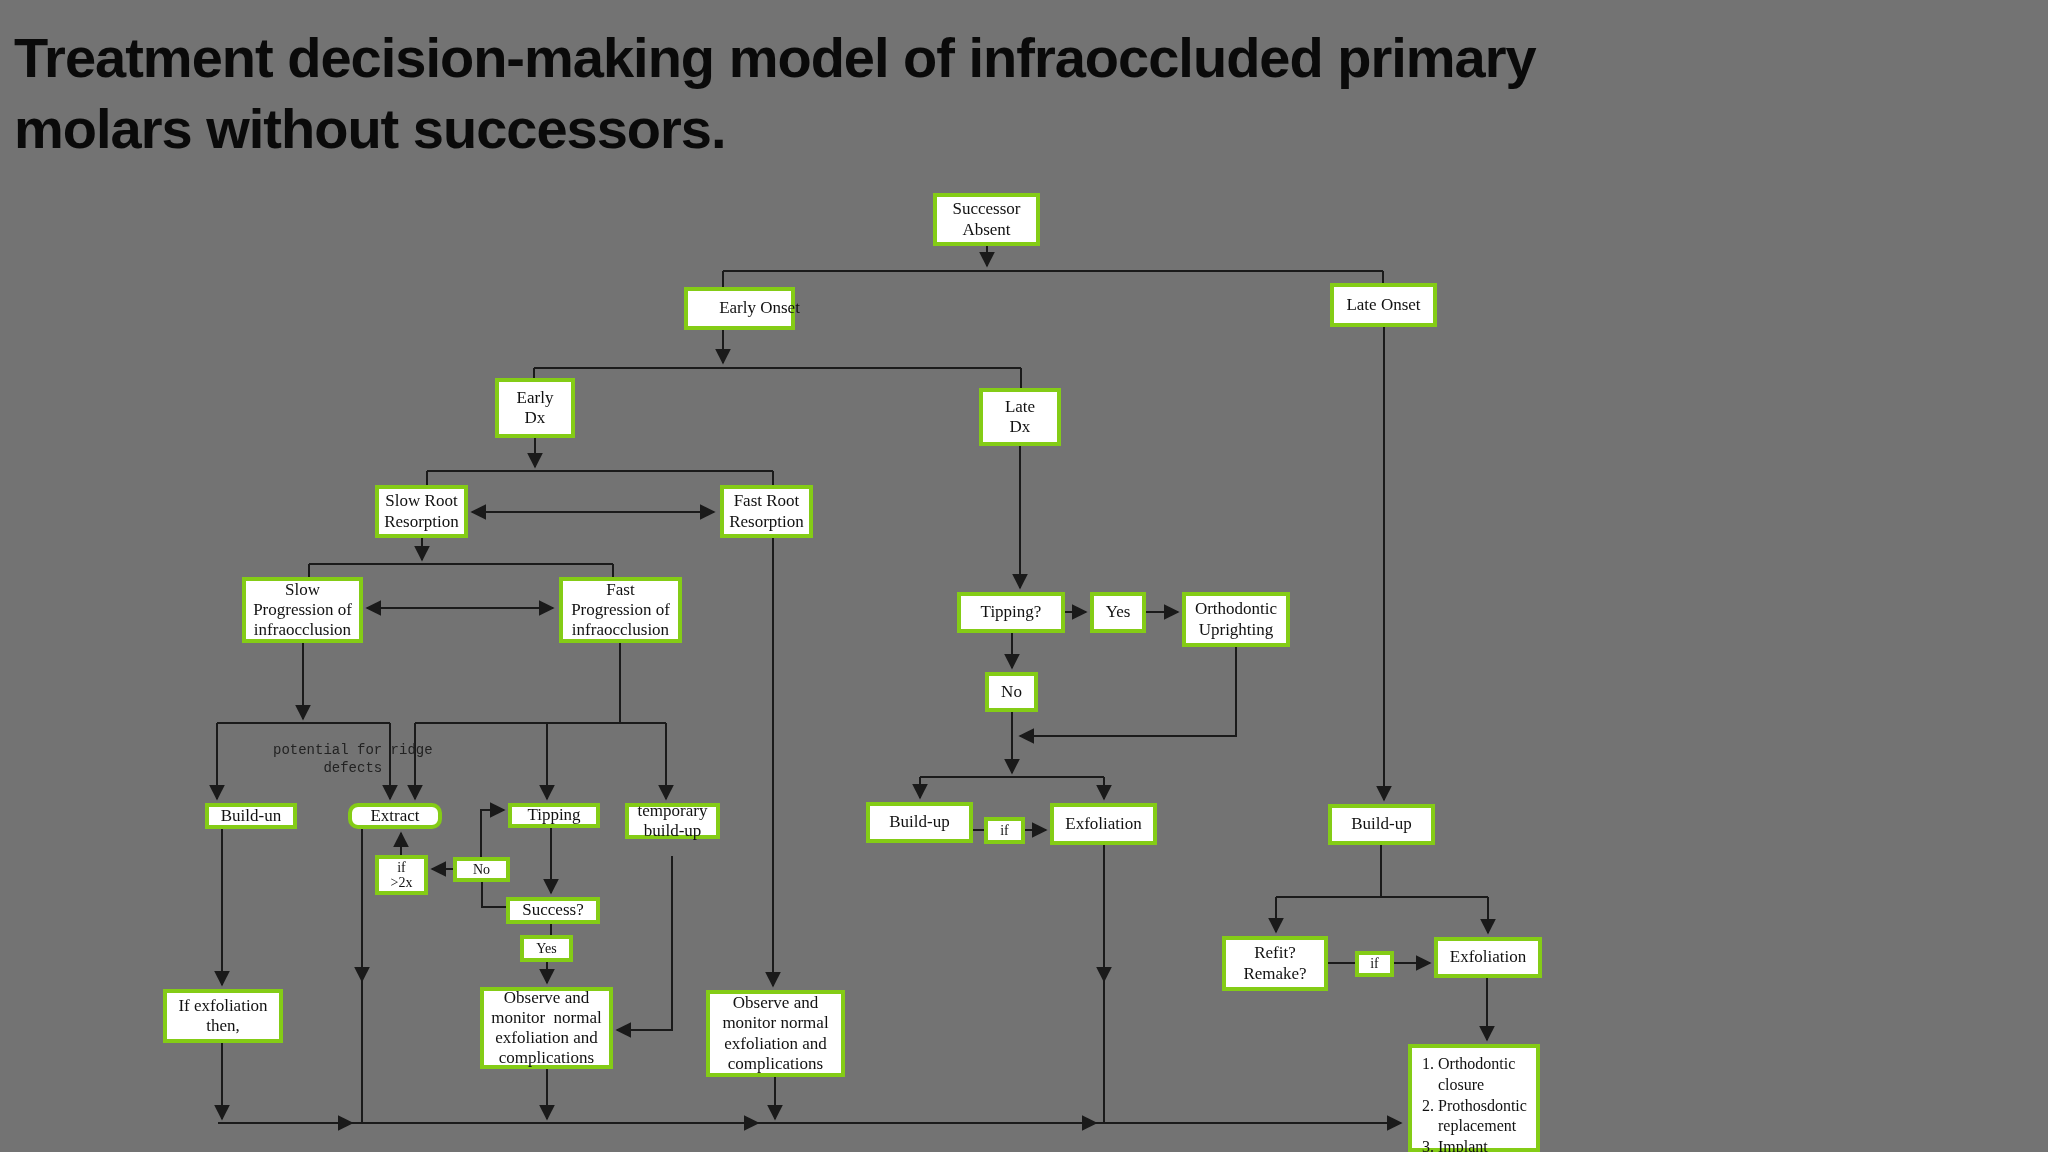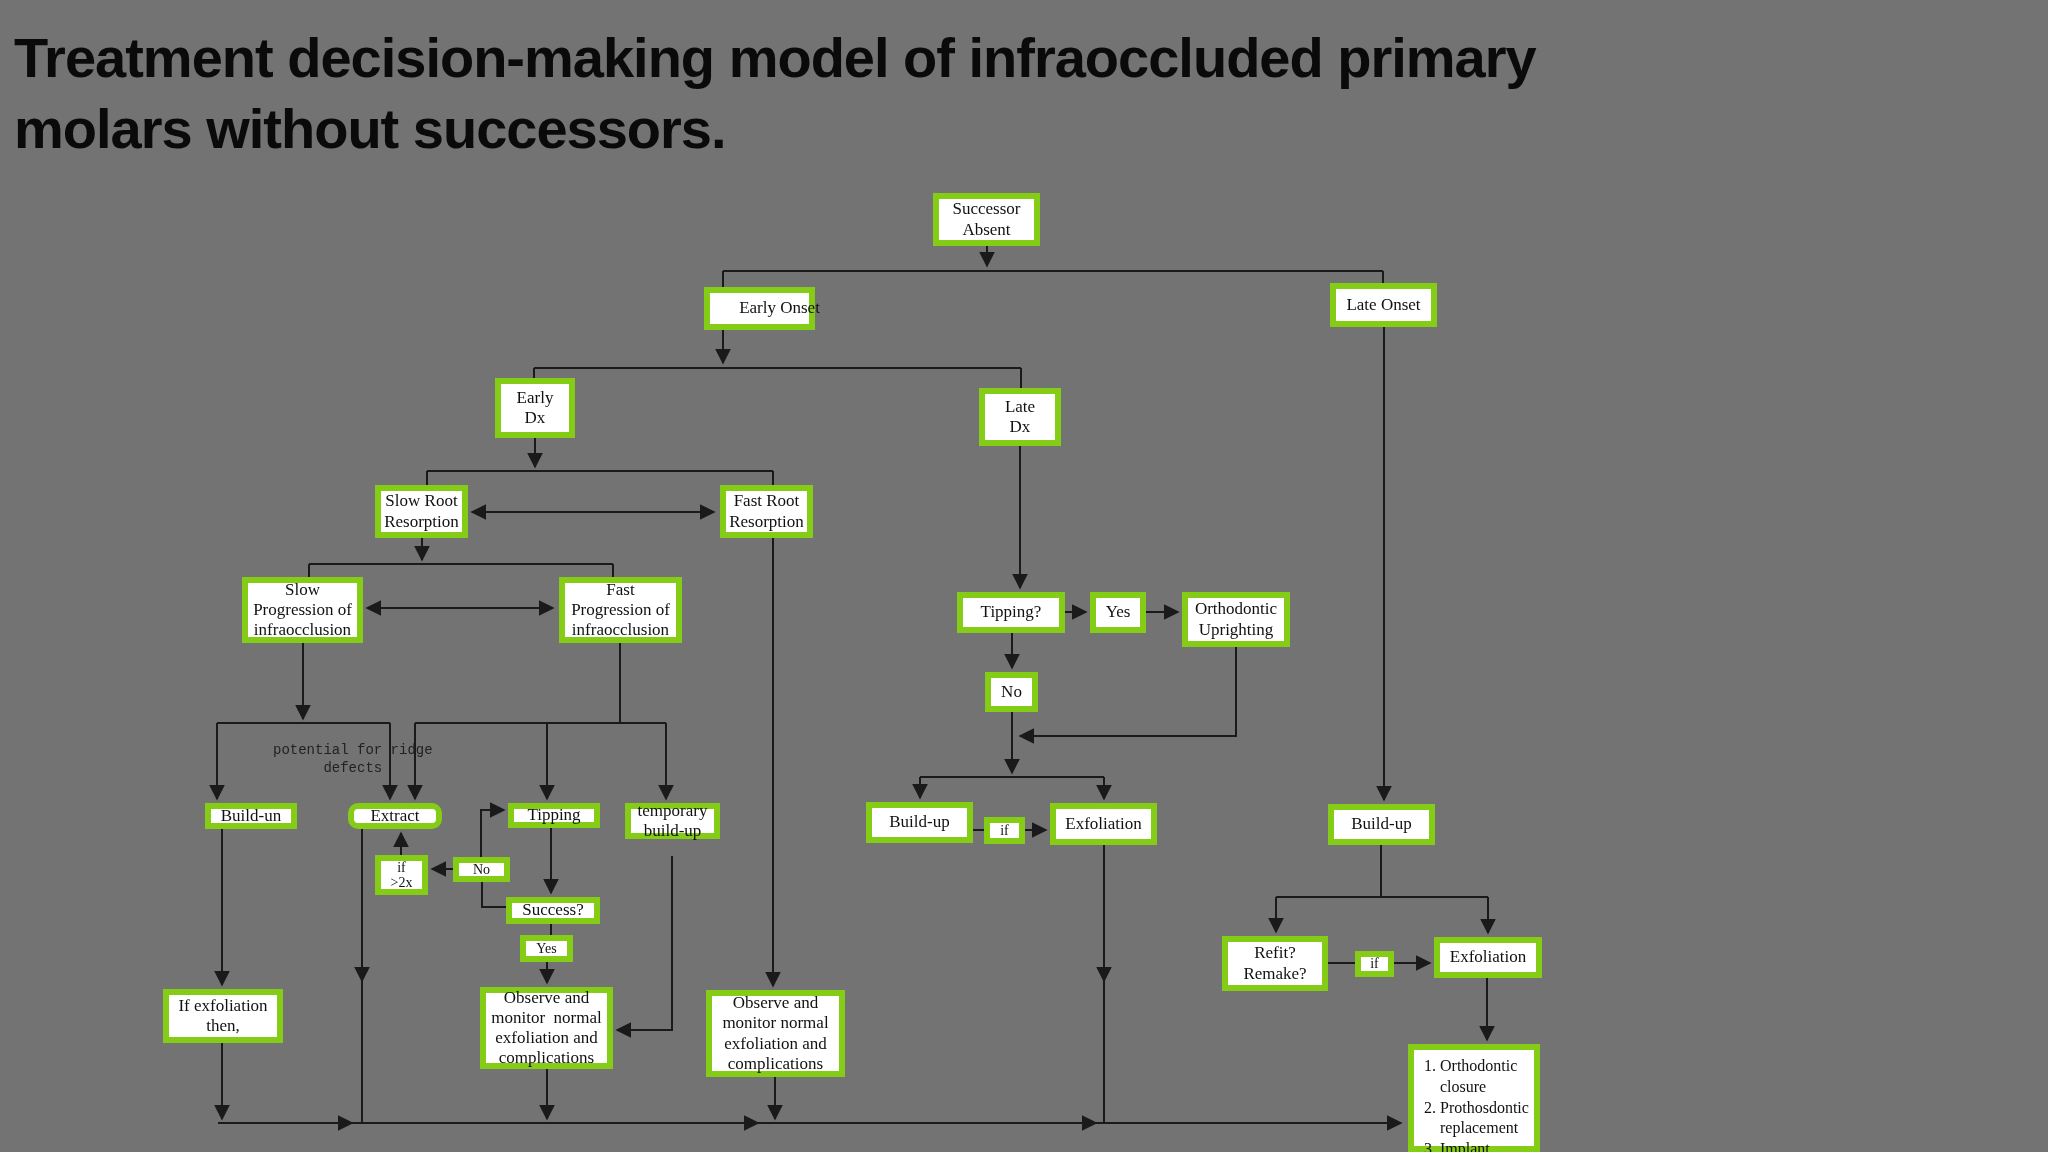--- a/index.html
+++ b/index.html
@@ -9,7 +9,7 @@
   .title{position:absolute;left:14px;top:22px;width:1700px;
          font-family:"Liberation Sans", sans-serif;font-size:56px;font-weight:600;
          line-height:1.27;letter-spacing:-1px;color:#0a0a0a;white-space:pre;}
-  .node{position:absolute;border:6px solid #84cc16;background:#ffffff;
+  .node{position:absolute;border:4px solid #84cc16;background:#ffffff;
         display:flex;align-items:center;justify-content:center;text-align:center;
         font-size:17px;line-height:1.18;white-space:pre;box-sizing:border-box;font-family:Liberation Serif, serif;}
   .node.small{font-size:14px;line-height:1.1;}

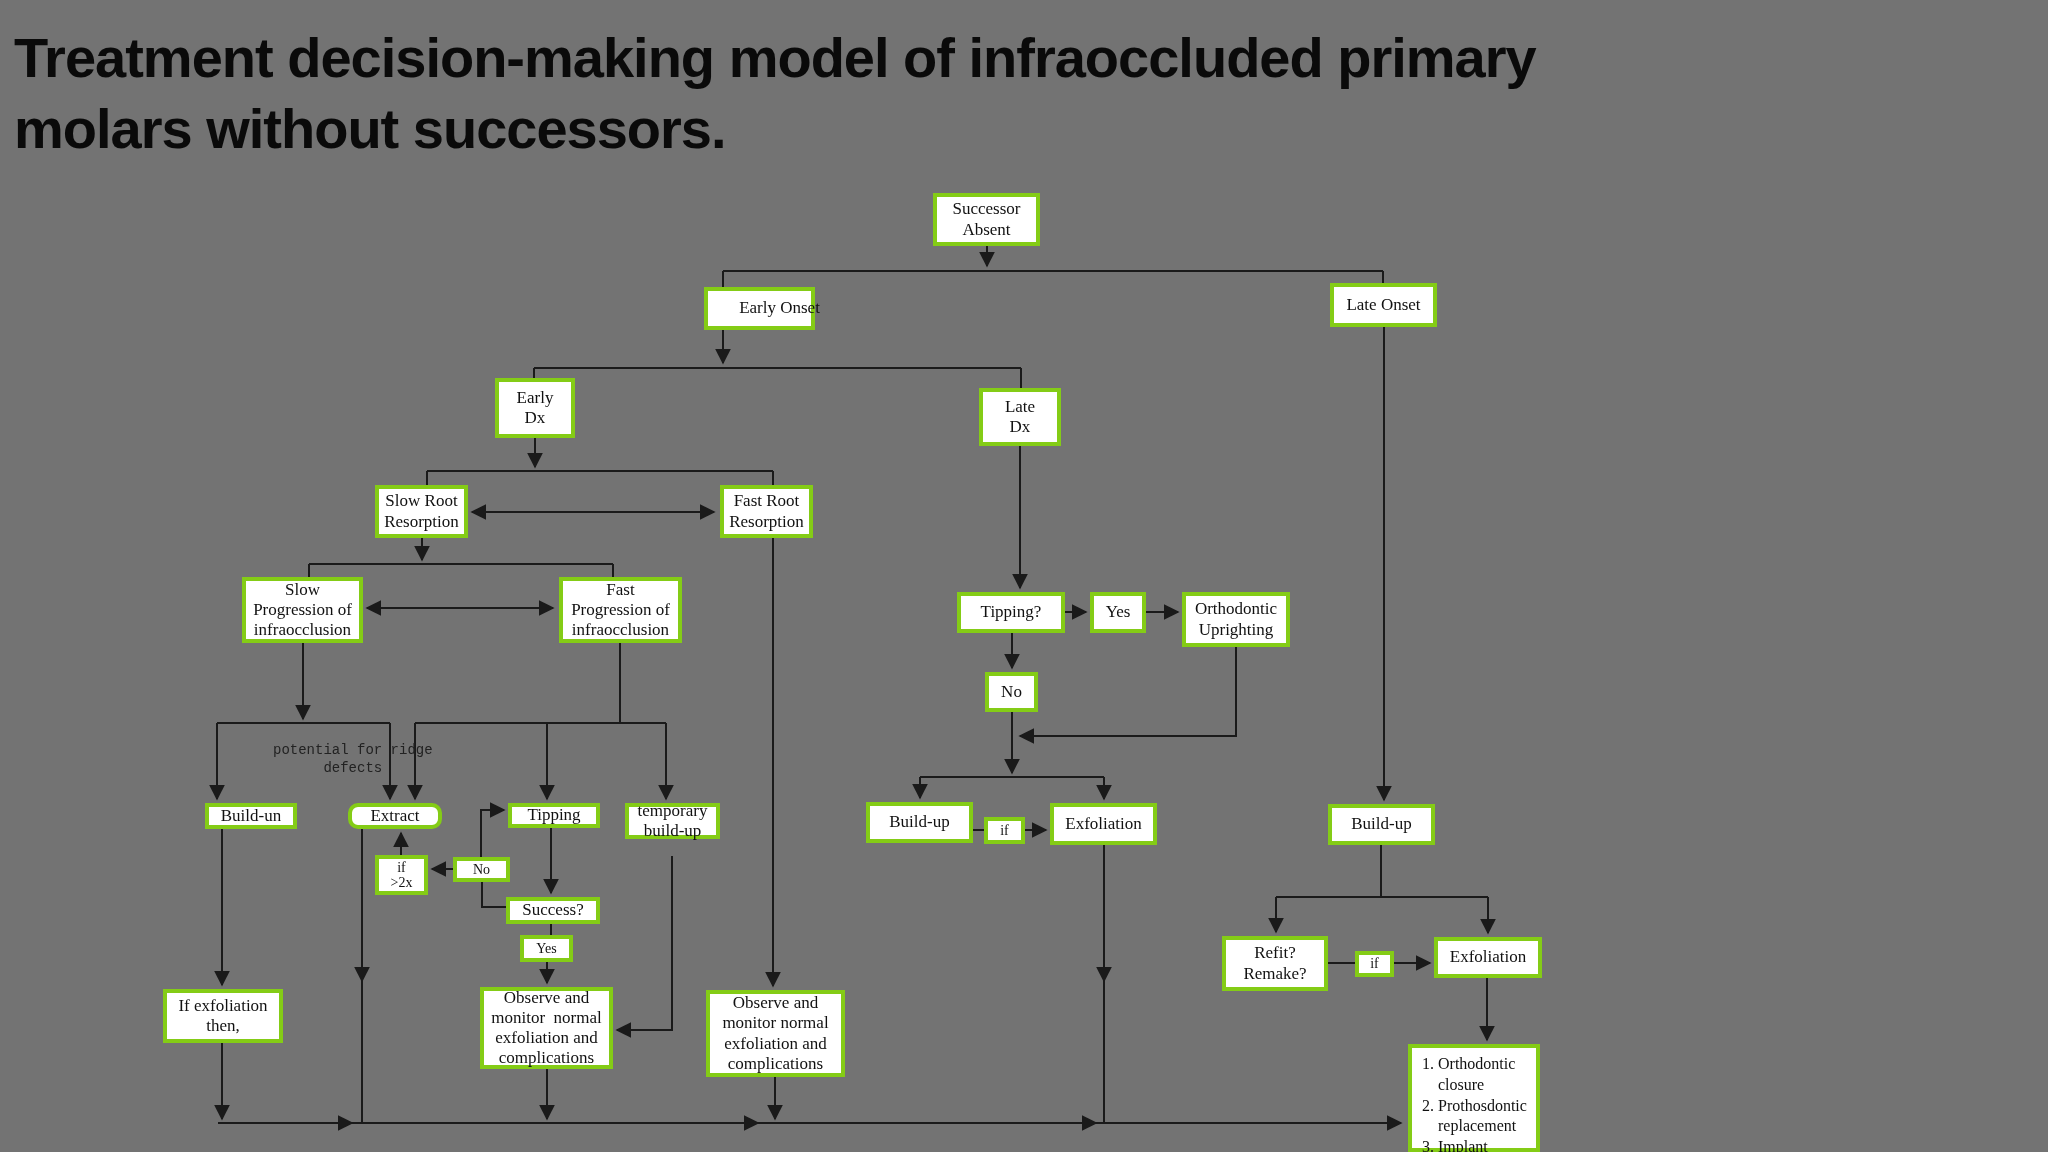--- a/index.html
+++ b/index.html
@@ -123,7 +123,7 @@
 
   <div class="node" style="left:933px;top:193px;width:107px;height:53px;">Successor
 Absent</div>
-  <div class="node" style="left:704px;top:287px;width:111px;height:43px;padding-left:40px;">Early Onset</div>
+  <div class="node" style="left:684px;top:287px;width:111px;height:43px;padding-left:40px;">Early Onset</div>
   <div class="node" style="left:1330px;top:283px;width:107px;height:44px;">Late Onset</div>
   <div class="node" style="left:495px;top:378px;width:80px;height:60px;">Early
 Dx</div>

